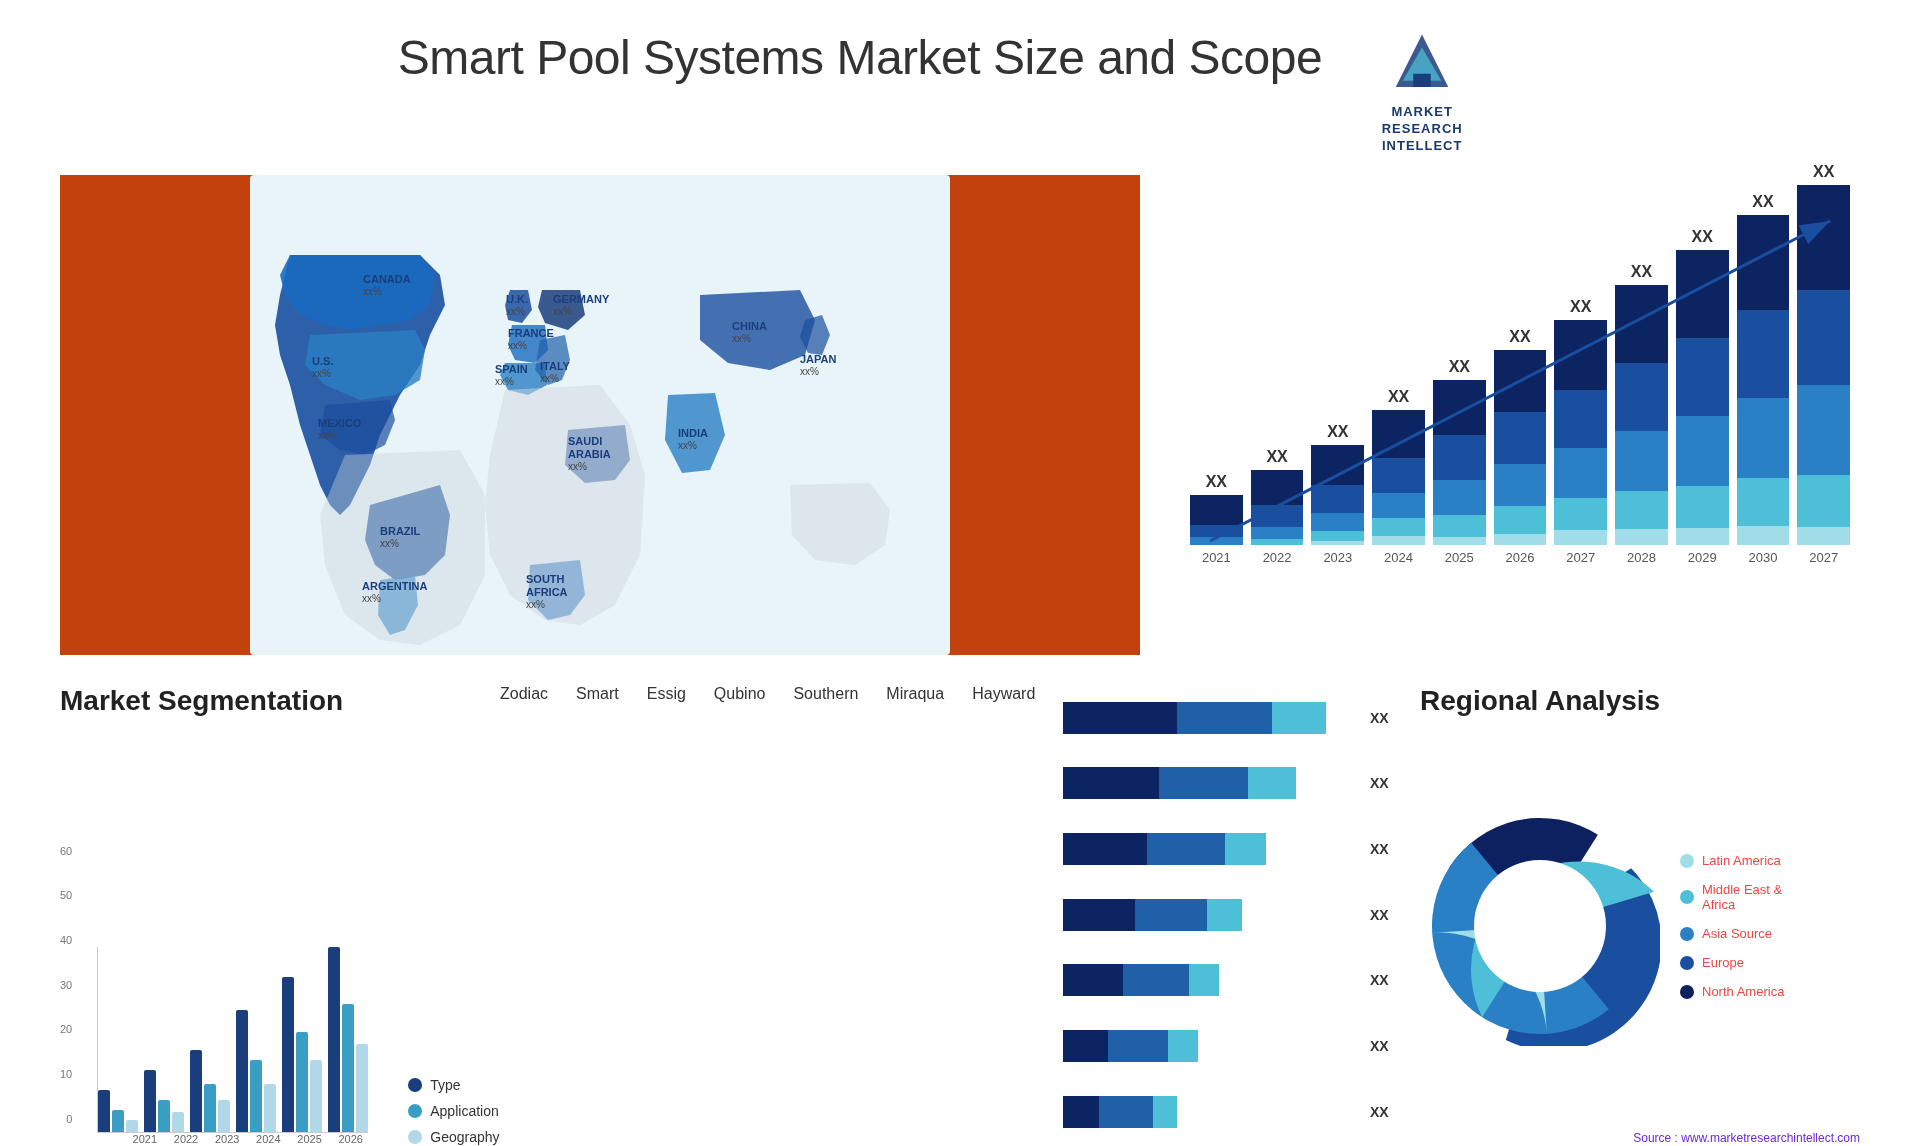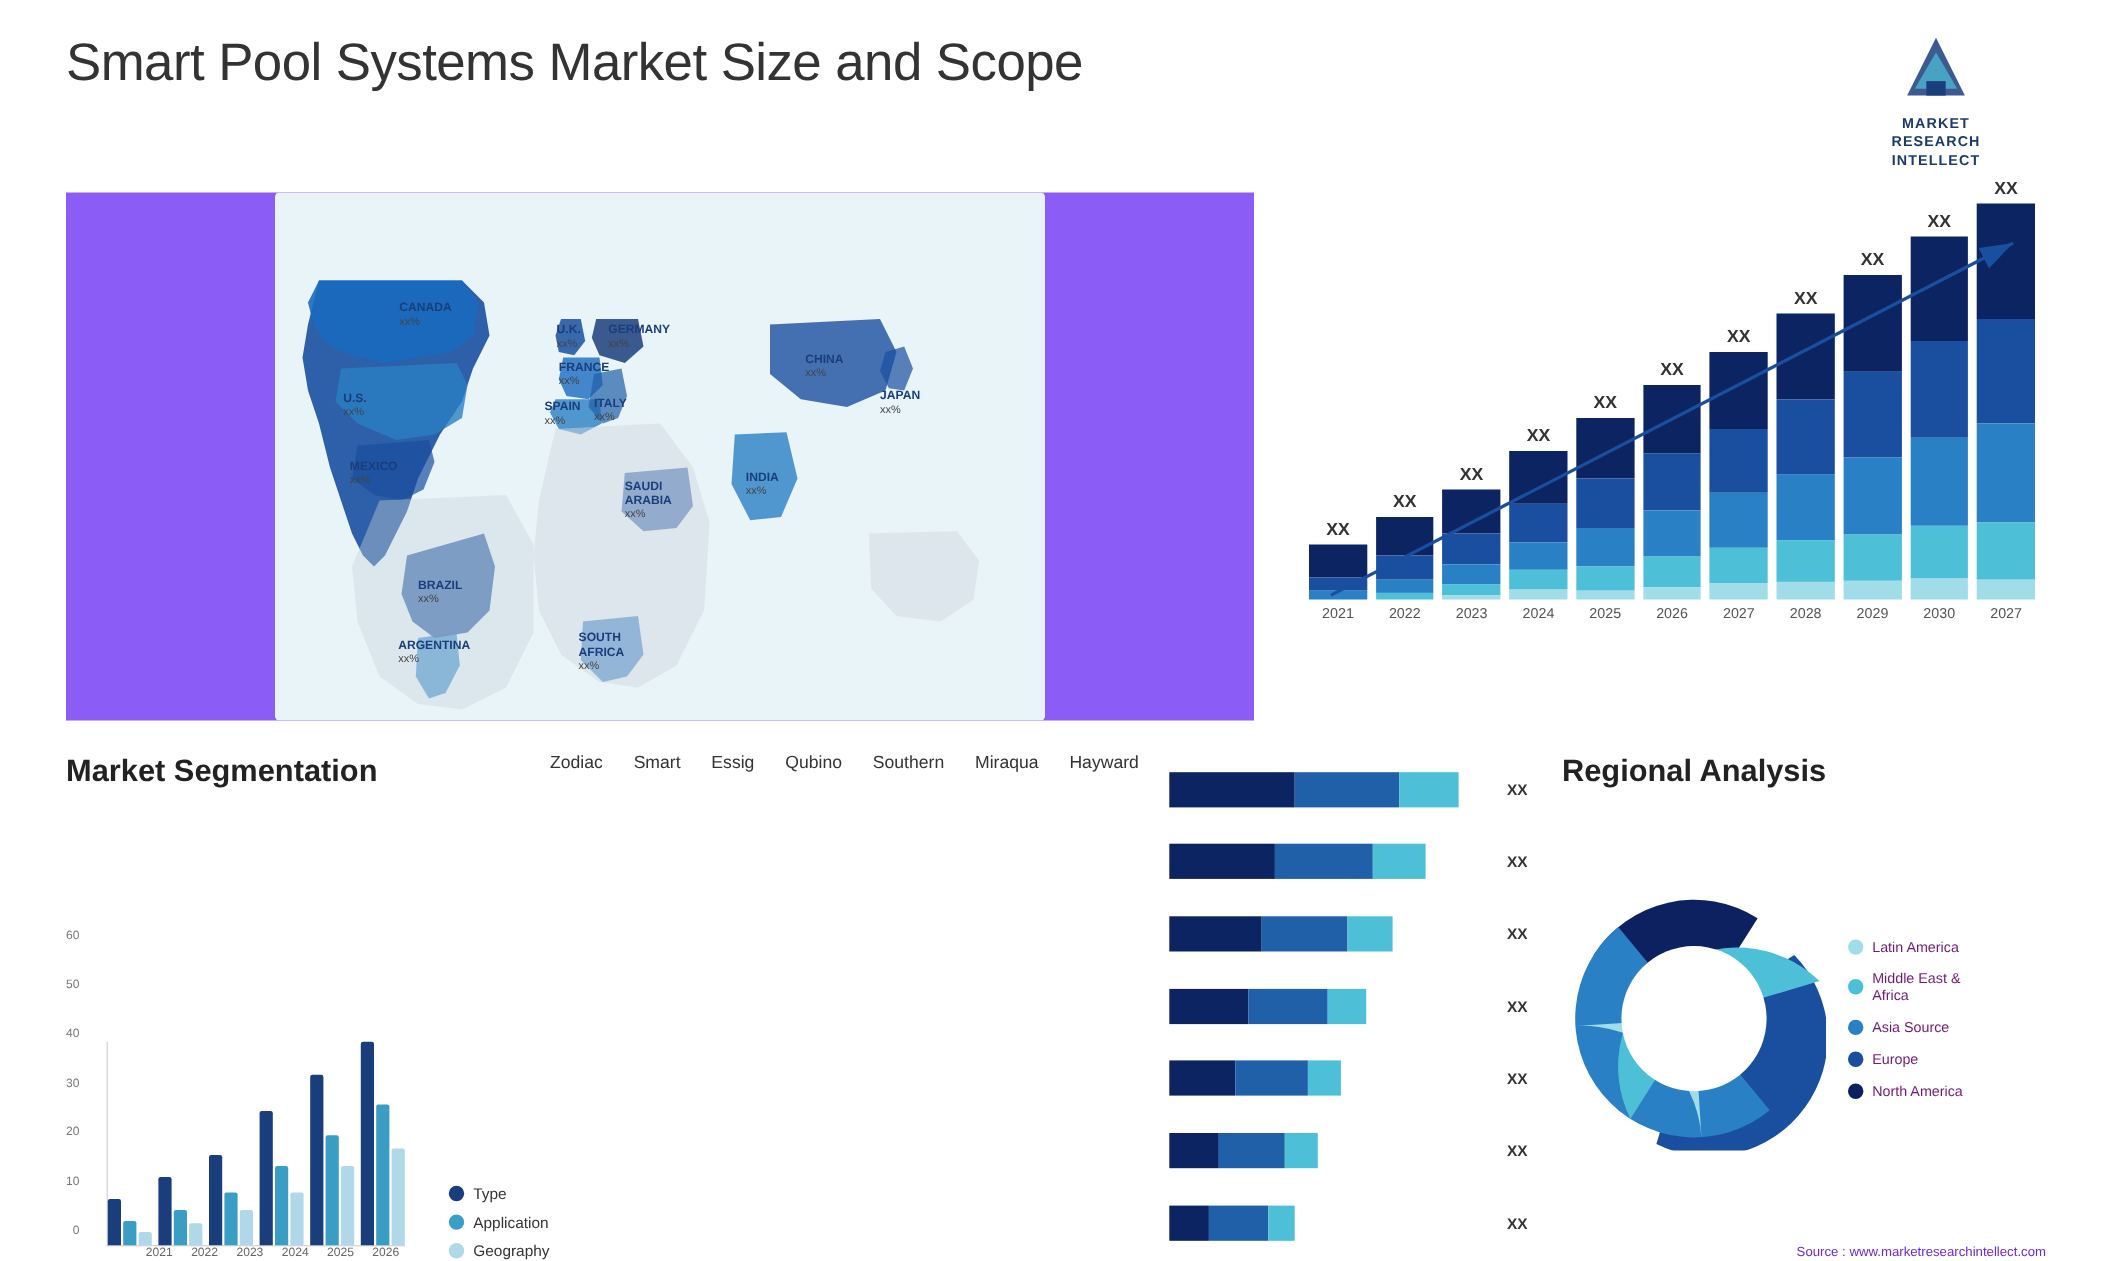--- a/index.html
+++ b/index.html
@@ -22,7 +22,7 @@
     
     .header {
       display: flex;
-      justify-content: space-between;
+      justify-content: center;
       align-items: flex-start;
       margin-bottom: 20px;
     }

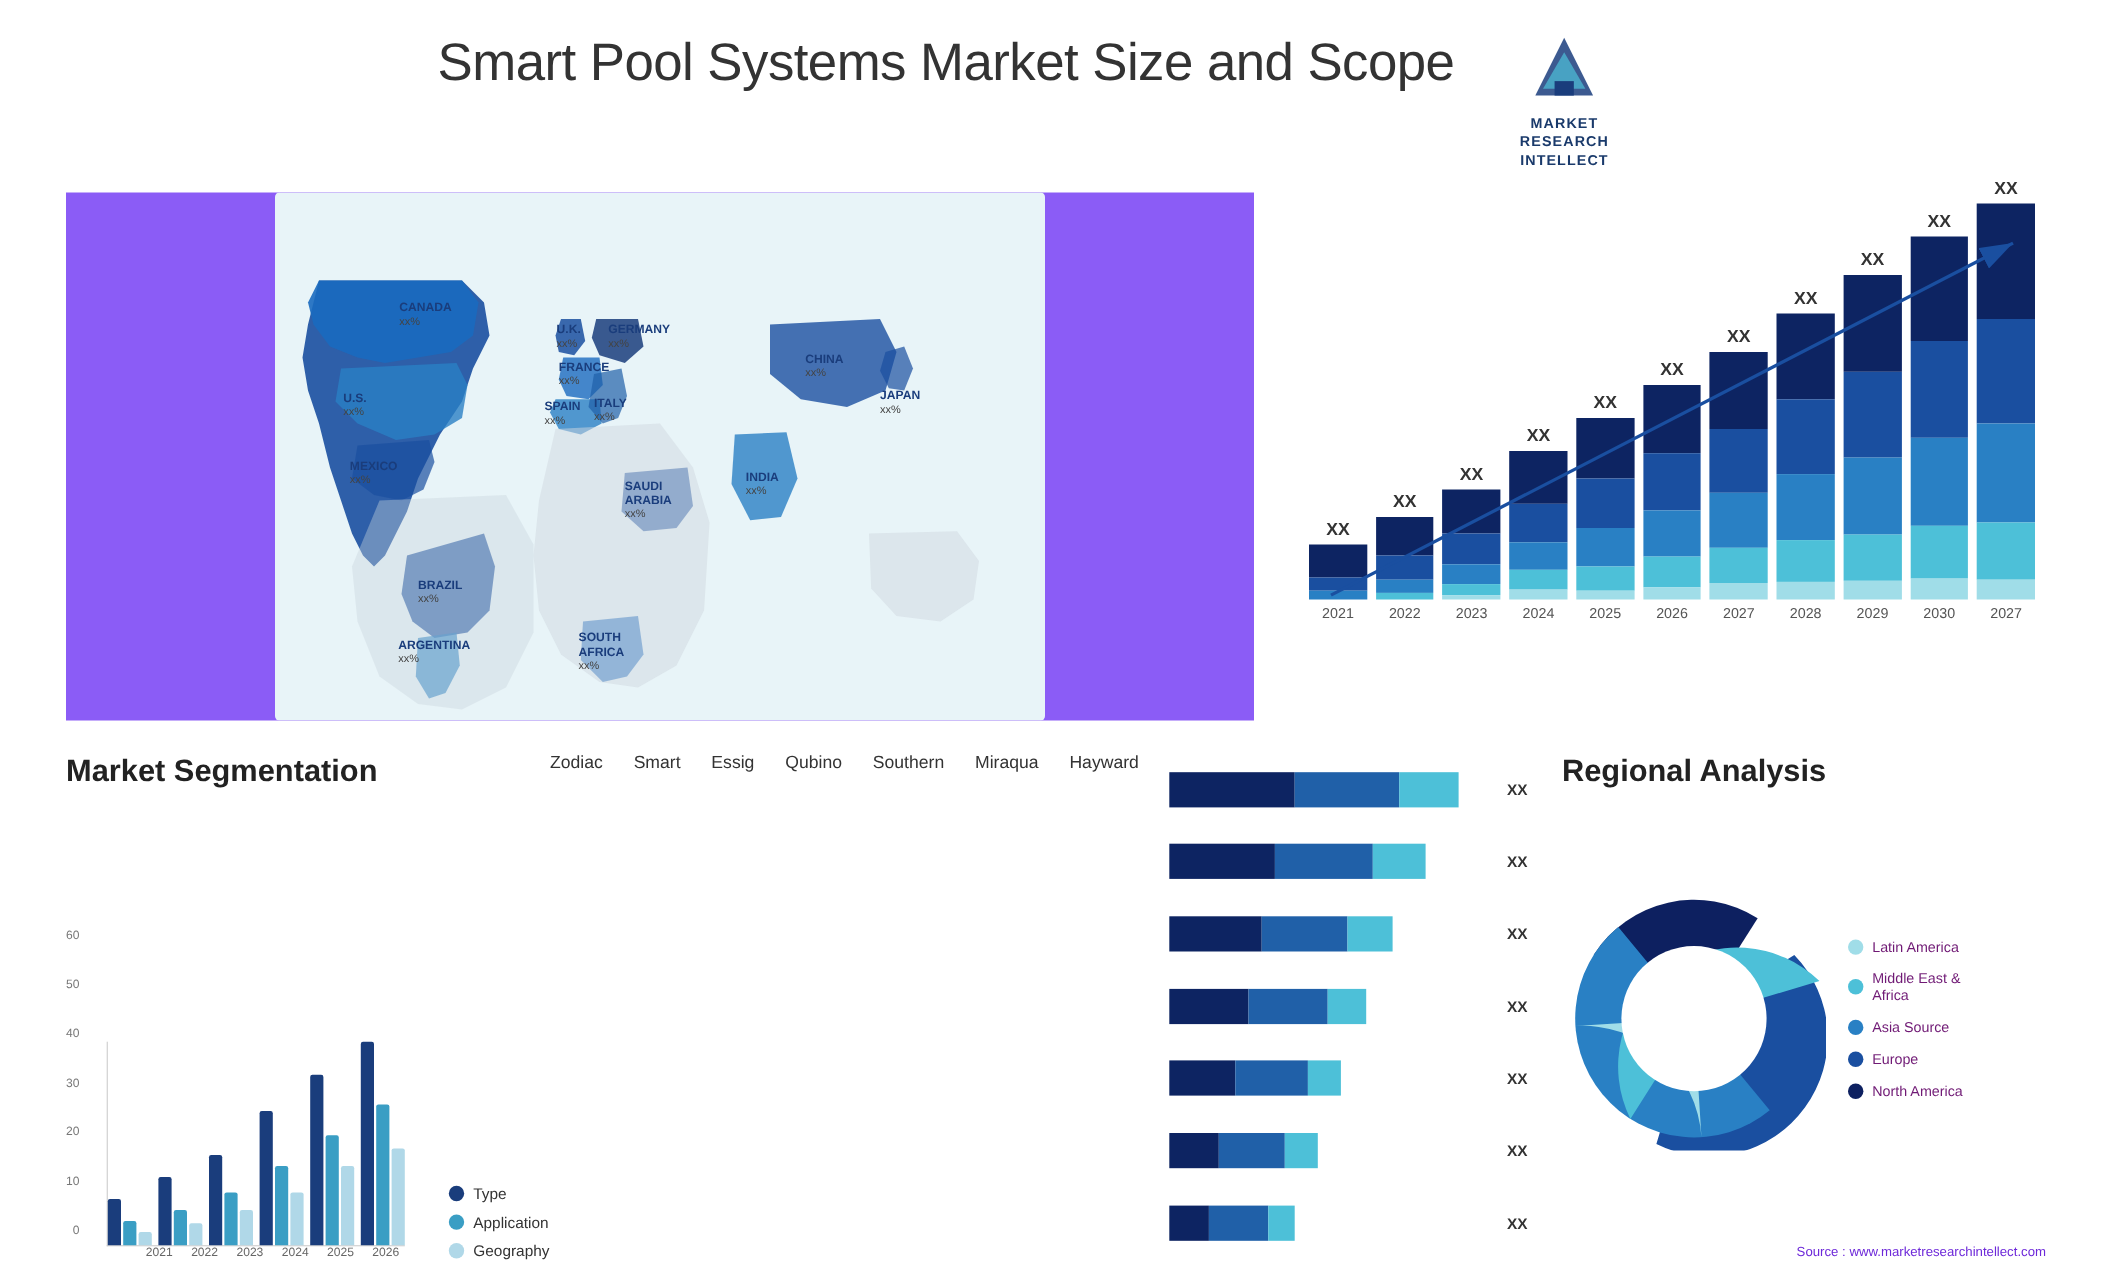--- a/index.html
+++ b/index.html
@@ -64,7 +64,7 @@
     .map-container {
       flex: 1;
       position: relative;
-      background: #8b5cf6;
+      background: #c2410c;
     }
 
     

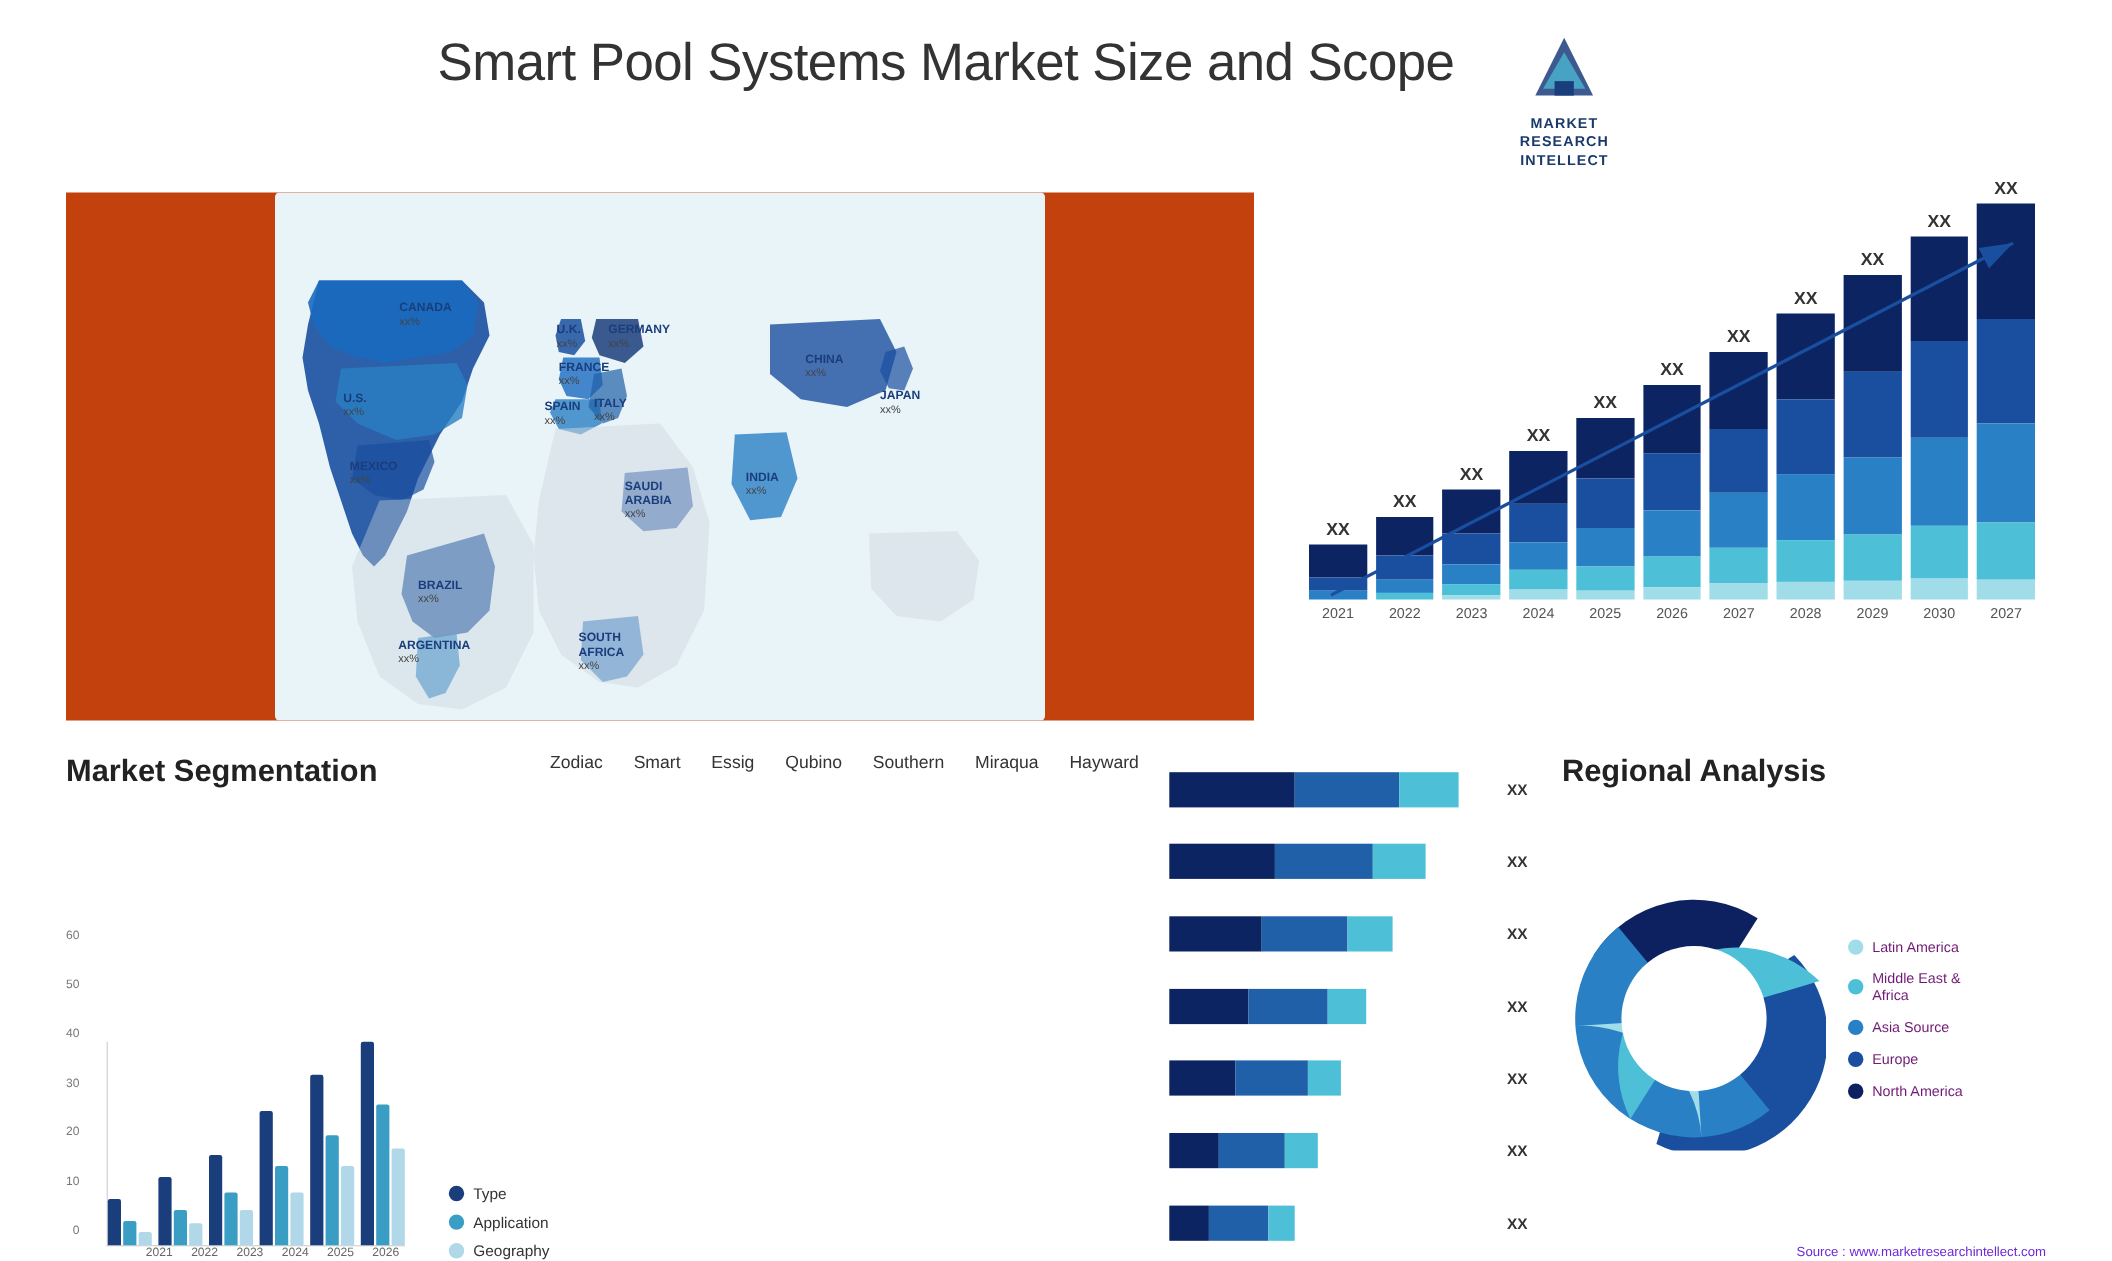--- a/index.html
+++ b/index.html
@@ -273,7 +273,7 @@
       align-items: center;
       gap: 8px;
       font-size: 13px;
-      color: #701a75;
+      color: #ef4444;
     }
     .reg-legend-dot {
       width: 14px;

